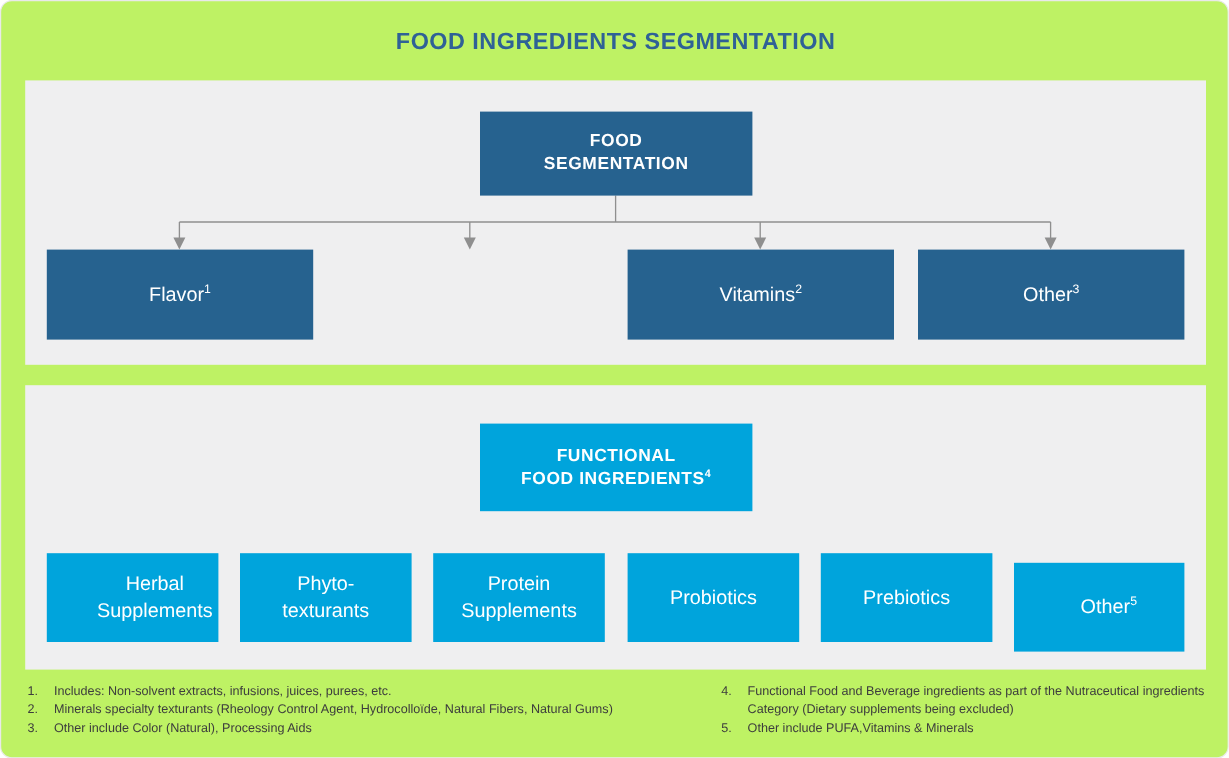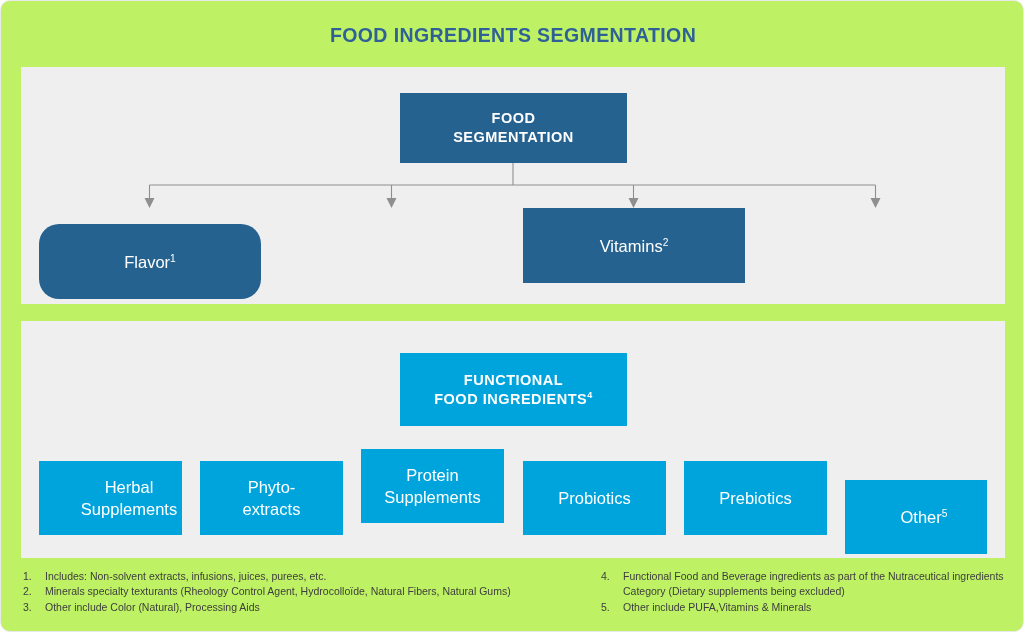--- a/index.html
+++ b/index.html
@@ -158,7 +158,7 @@
     </span>
   </div>
 
-  <div class="node leaf dark" style="left:38px; top:223px; width:222px; height:75px;border-radius:20px;">
+  <div class="node leaf dark" style="left:38px; top:207px; width:222px; height:75px;">
     <span class="node-label">
       <span>Flavor</span><sup>1</sup>
     </span>

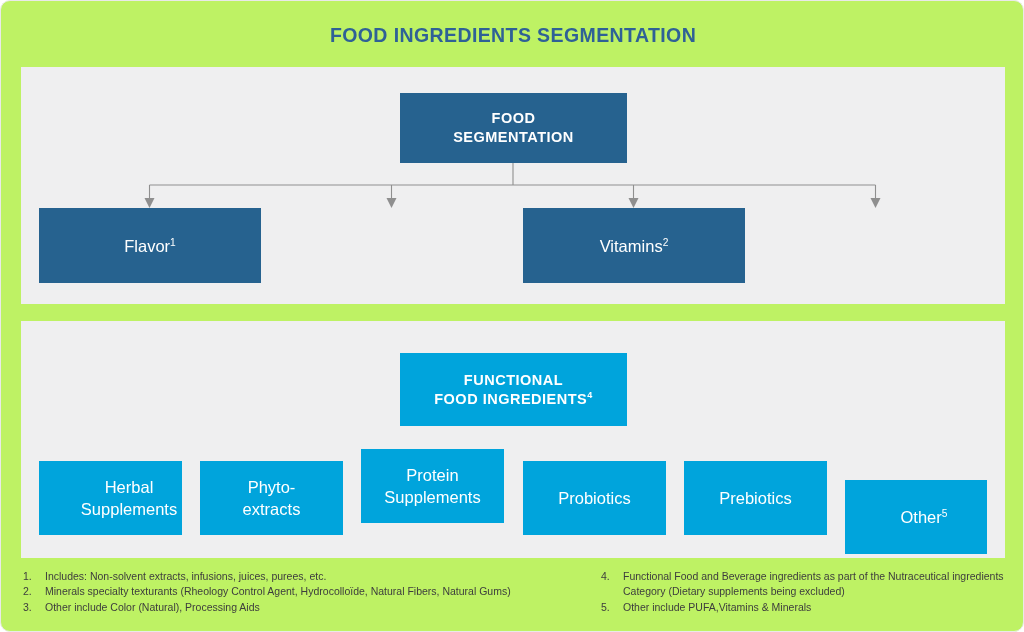--- a/index.html
+++ b/index.html
@@ -171,6 +171,11 @@
     </span>
   </div>
 
+  <div class="node leaf dark" style="left:764px; top:207px; width:222px; height:75px;">
+    <span class="node-label">
+      <span>Other</span><sup>3</sup>
+    </span>
+  </div>
 
   <div class="panel" id="panel-bottom"></div>
 

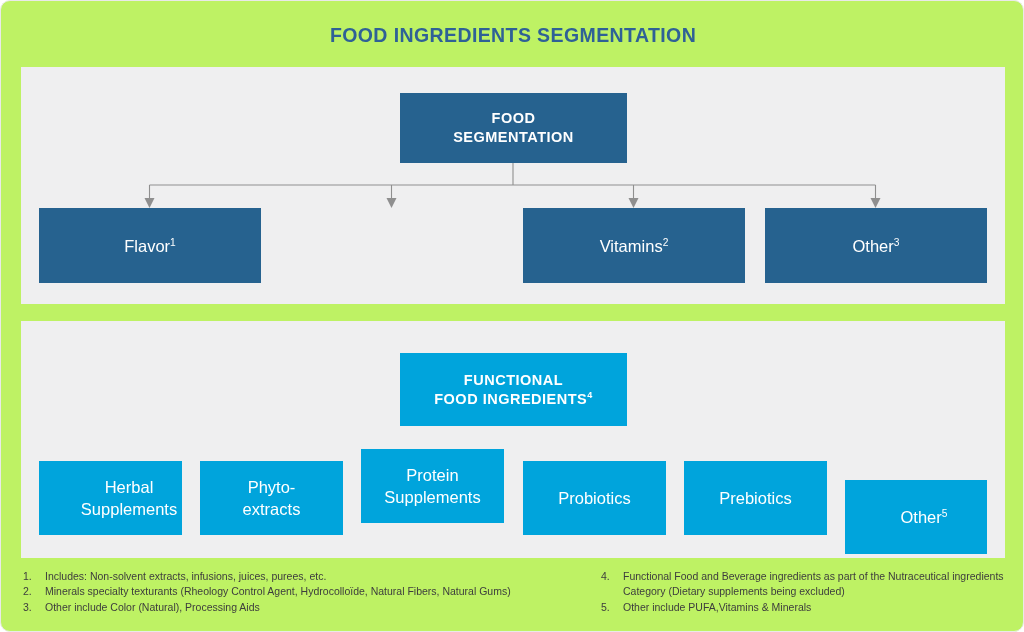--- a/index.html
+++ b/index.html
@@ -200,7 +200,7 @@
     </span>
   </div>
 
-  <div class="node leaf cyan" style="left:360px; top:448px; width:143px; height:74px;">
+  <div class="node leaf cyan" style="left:360px; top:460px; width:143px; height:74px;">
     <span class="node-label">
       <span>Protein</span><br>
       <span>Supplements</span>

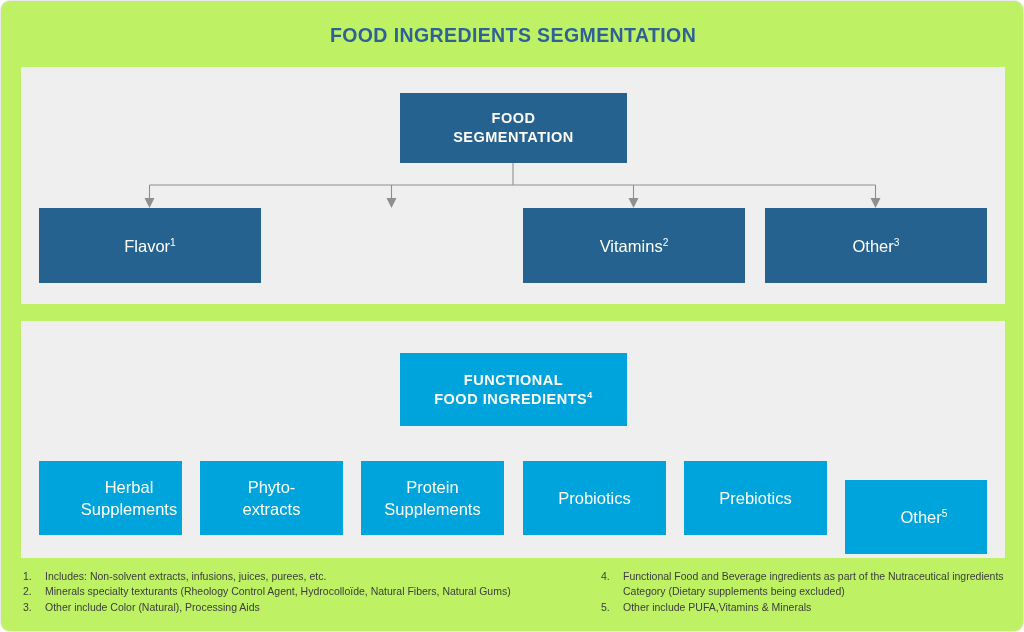--- a/index.html
+++ b/index.html
@@ -196,7 +196,7 @@
   <div class="node leaf cyan" style="left:199px; top:460px; width:143px; height:74px;">
     <span class="node-label">
       <span>Phyto-</span><br>
-      <span>extracts</span>
+      <span>texturants</span>
     </span>
   </div>
 

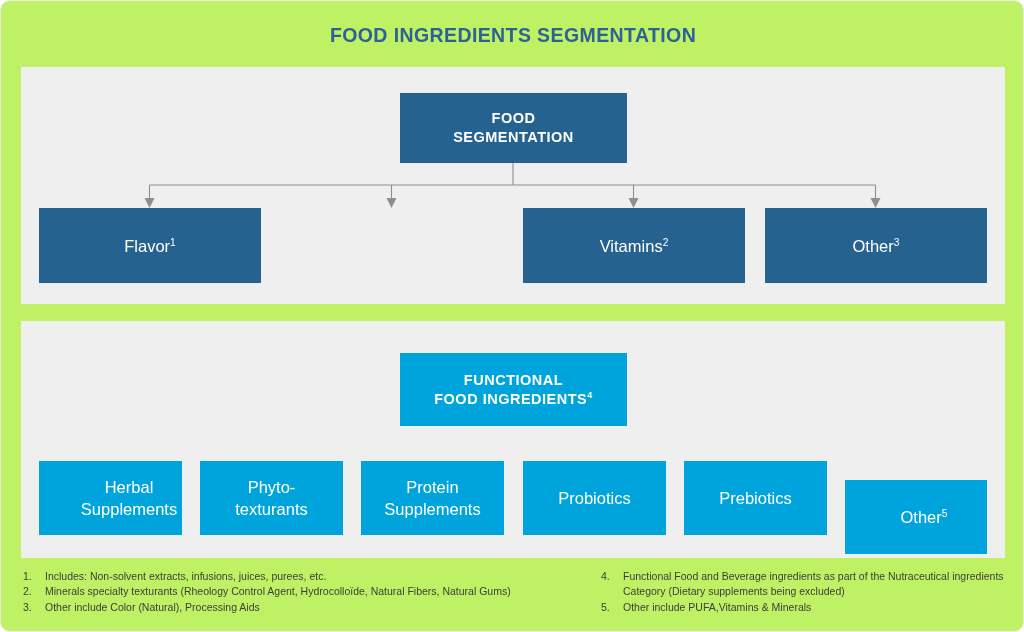--- a/index.html
+++ b/index.html
@@ -219,7 +219,7 @@
     </span>
   </div>
 
-  <div class="node leaf cyan" style="left:844px; top:479px; width:142px; height:74px;padding-left:16px;">
+  <div class="node leaf cyan" style="left:844px; top:468px; width:142px; height:74px;padding-left:16px;">
     <span class="node-label">
       <span>Other</span><sup>5</sup>
     </span>

